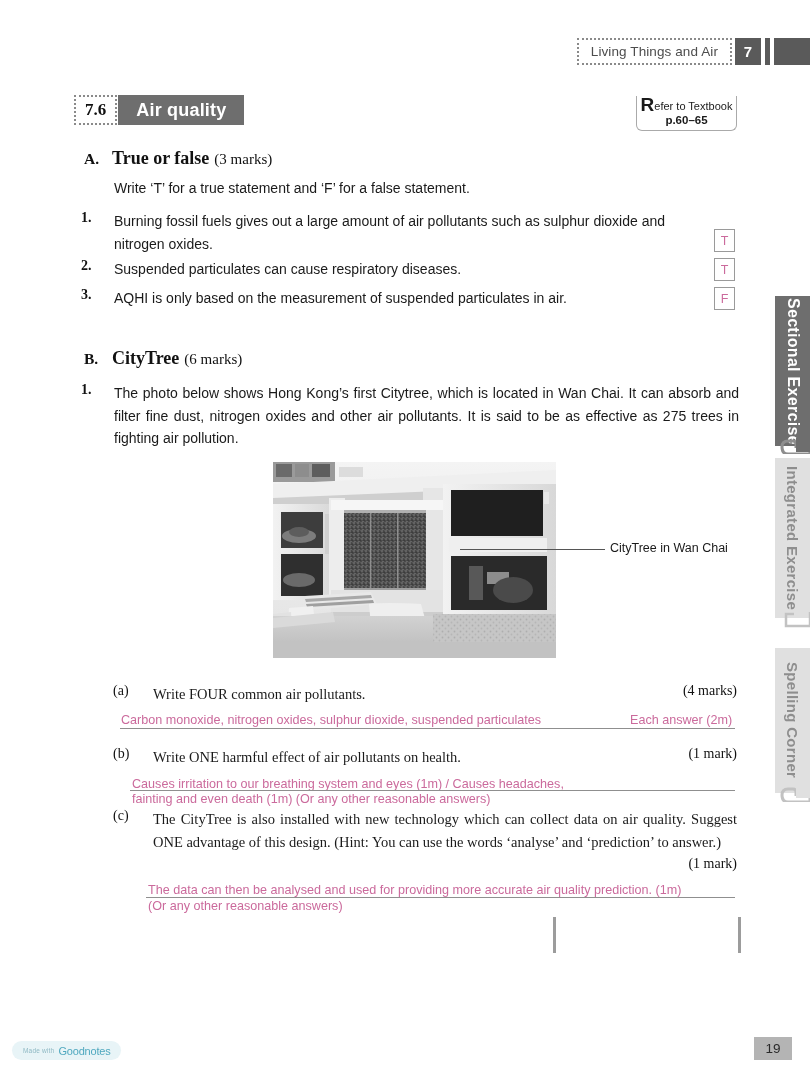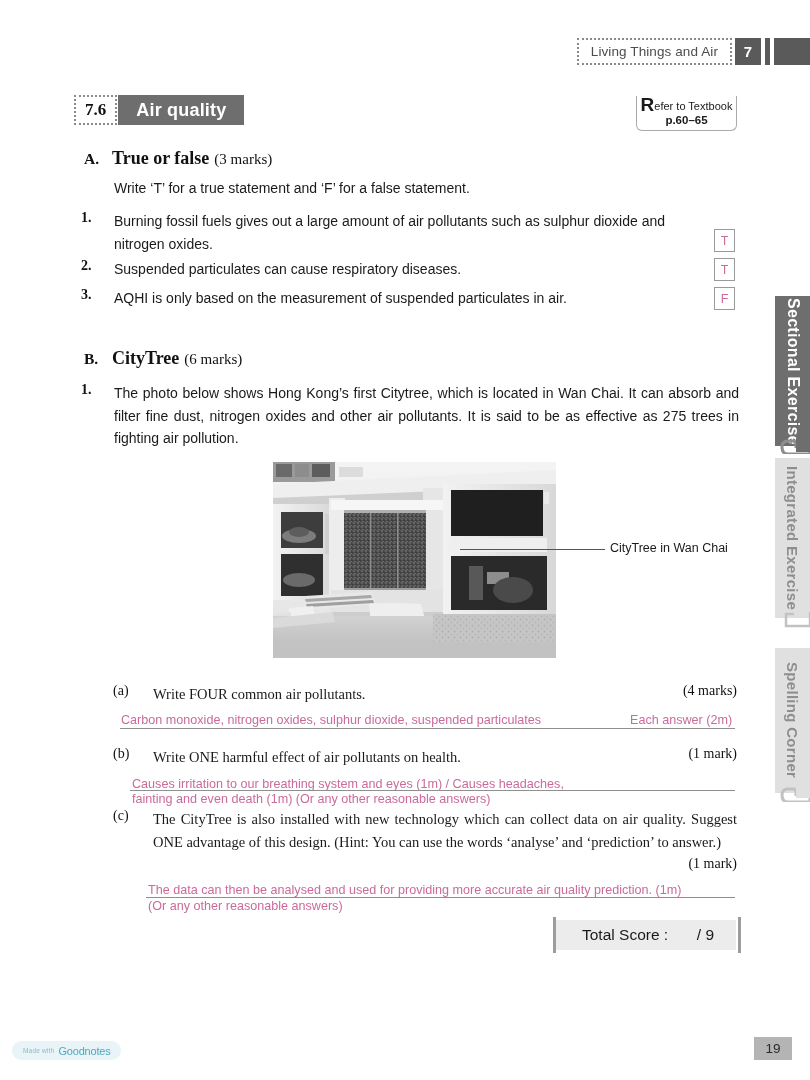--- a/index.html
+++ b/index.html
@@ -556,10 +556,6 @@
   <div class="ans" style="left:148px; top:897px;">(Or any other reasonable answers)</div>
 
   <div class="ts-bracket" style="left:553px;"></div>
-  <div class="total-score">
-    <span>Total Score :</span>
-    <span>/ 9</span>
-  </div>
   <div class="ts-bracket" style="left:738px;"></div>
 
   <div class="side-tab side-tab-active" style="top:296px; height:150px; width:35px;">

